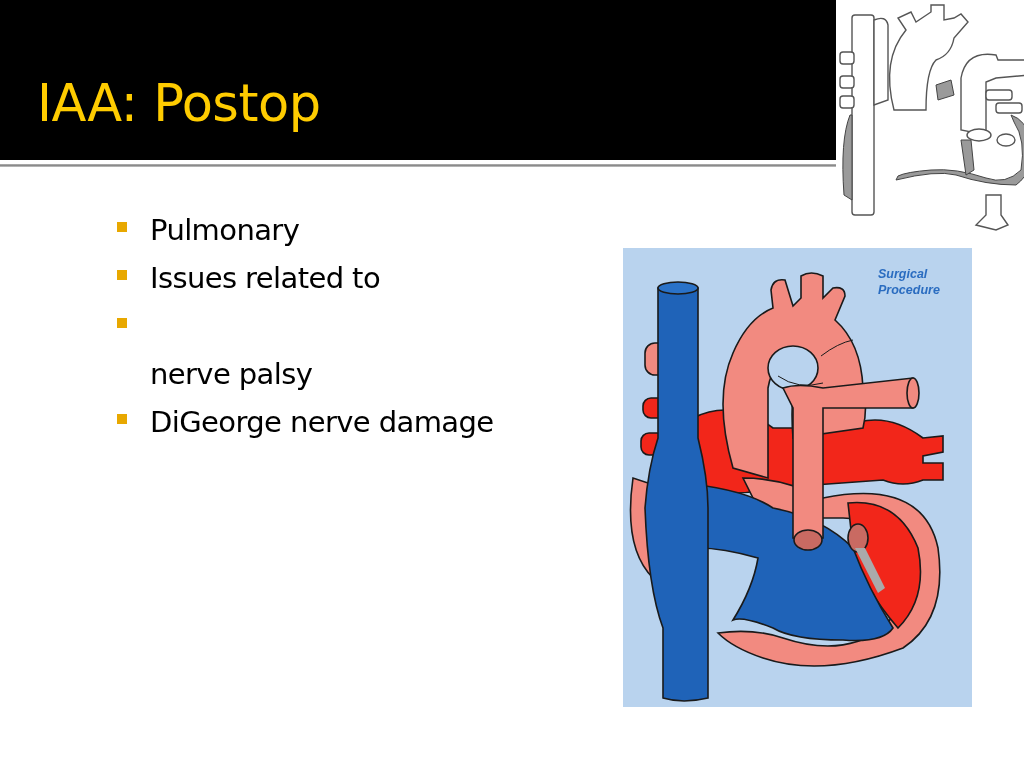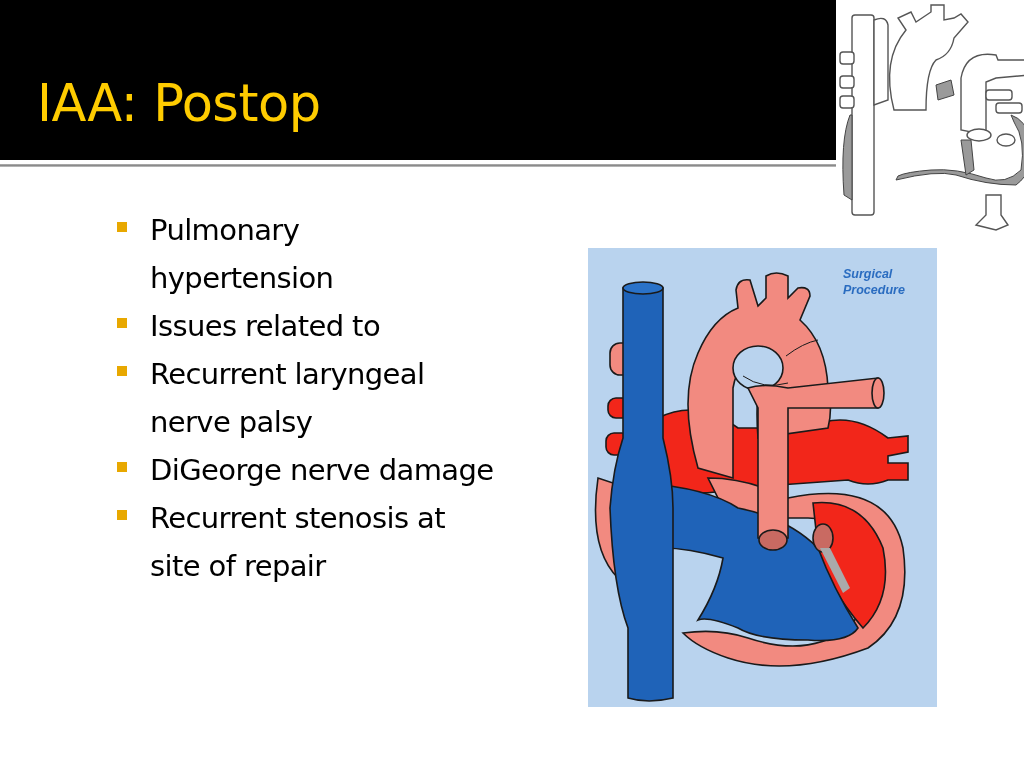--- a/index.html
+++ b/index.html
@@ -92,7 +92,6 @@
   <li>
     <span class="bullet-mark"></span>
     <span>Pulmonary</span><br>
-    <span>hypertension</span>
   </li>
   <li>
     <span class="bullet-mark"></span>

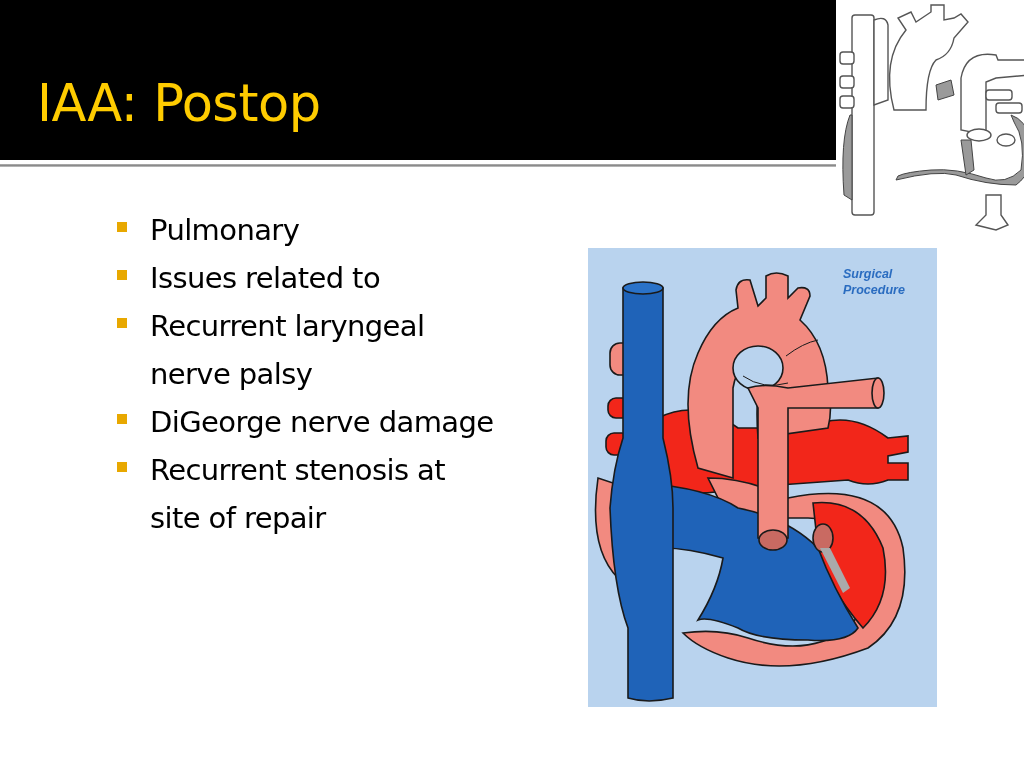--- a/index.html
+++ b/index.html
@@ -41,7 +41,7 @@
       background: #e8a800;
     }
     .main-diagram {
-      position: absolute; left: 588px; top: 248px; width: 349px; height: 459px;
+      position: absolute; left: 623px; top: 248px; width: 349px; height: 459px;
       background: #b9d3ee;
     }
     .diagram-label {

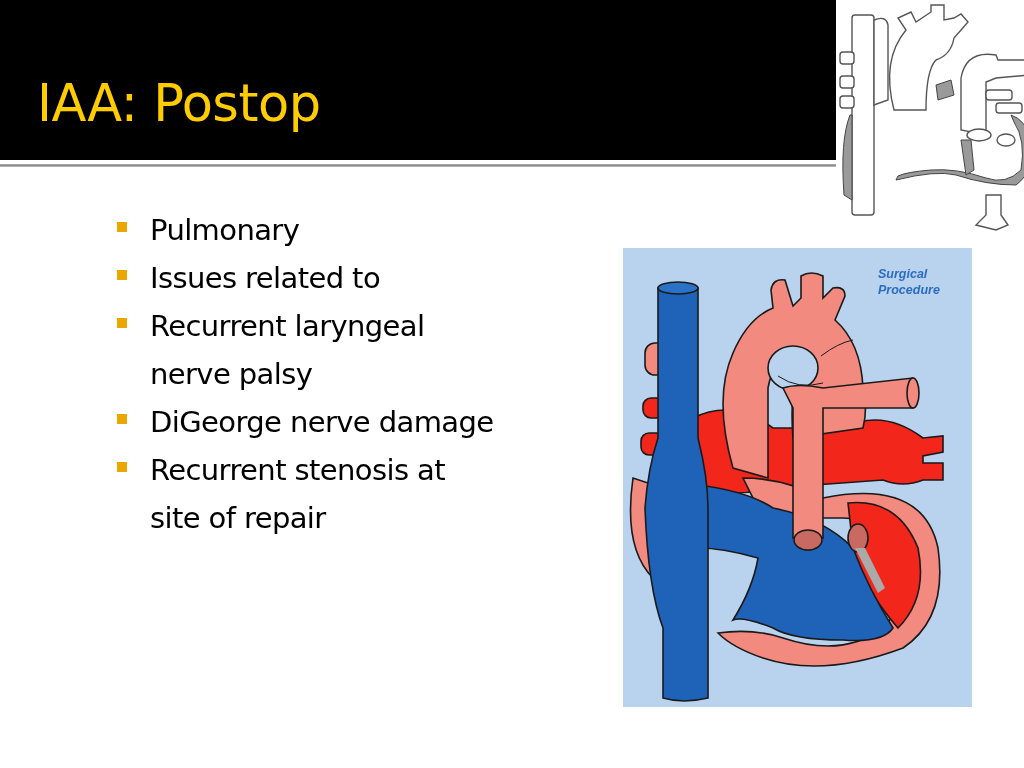--- a/index.html
+++ b/index.html
@@ -99,7 +99,7 @@
   </li>
   <li>
     <span class="bullet-mark"></span>
-    <span>Recurrent laryngeal</span><br>
+    <br>
     <span>nerve palsy</span>
   </li>
   <li>

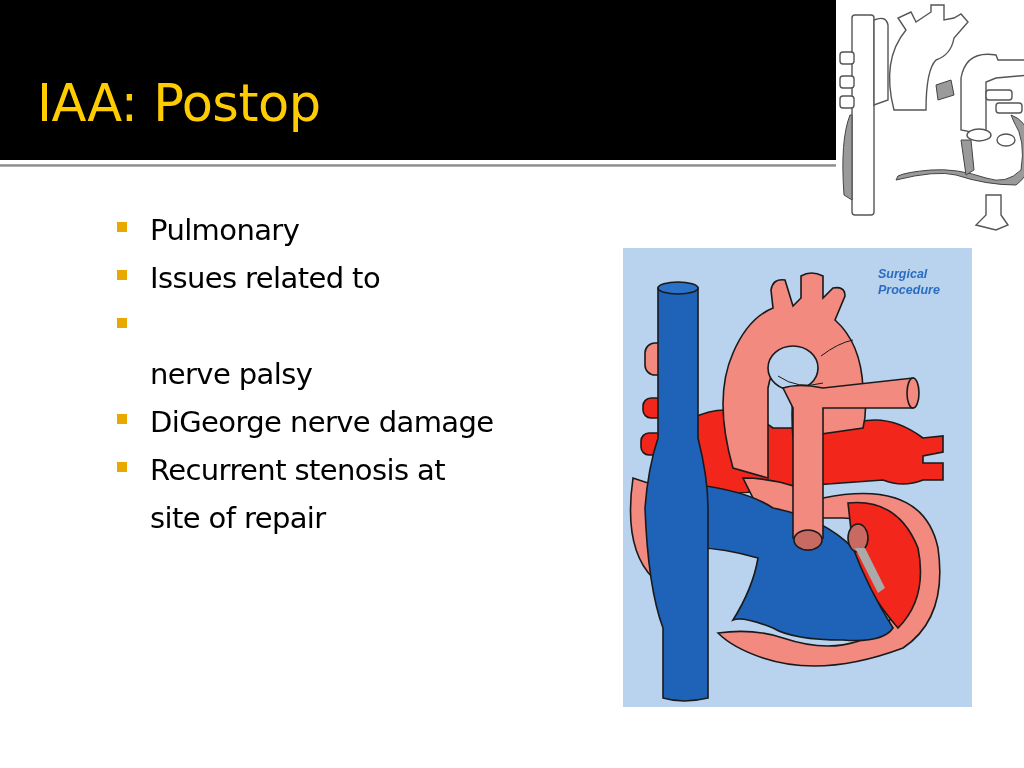--- a/index.html
+++ b/index.html
@@ -106,11 +106,6 @@
     <span class="bullet-mark"></span>
     <span>DiGeorge nerve damage</span>
   </li>
-  <li>
-    <span class="bullet-mark"></span>
-    <span>Recurrent stenosis at</span><br>
-    <span>site of repair</span>
-  </li>
 </ul>
 
 <div class="main-diagram">

